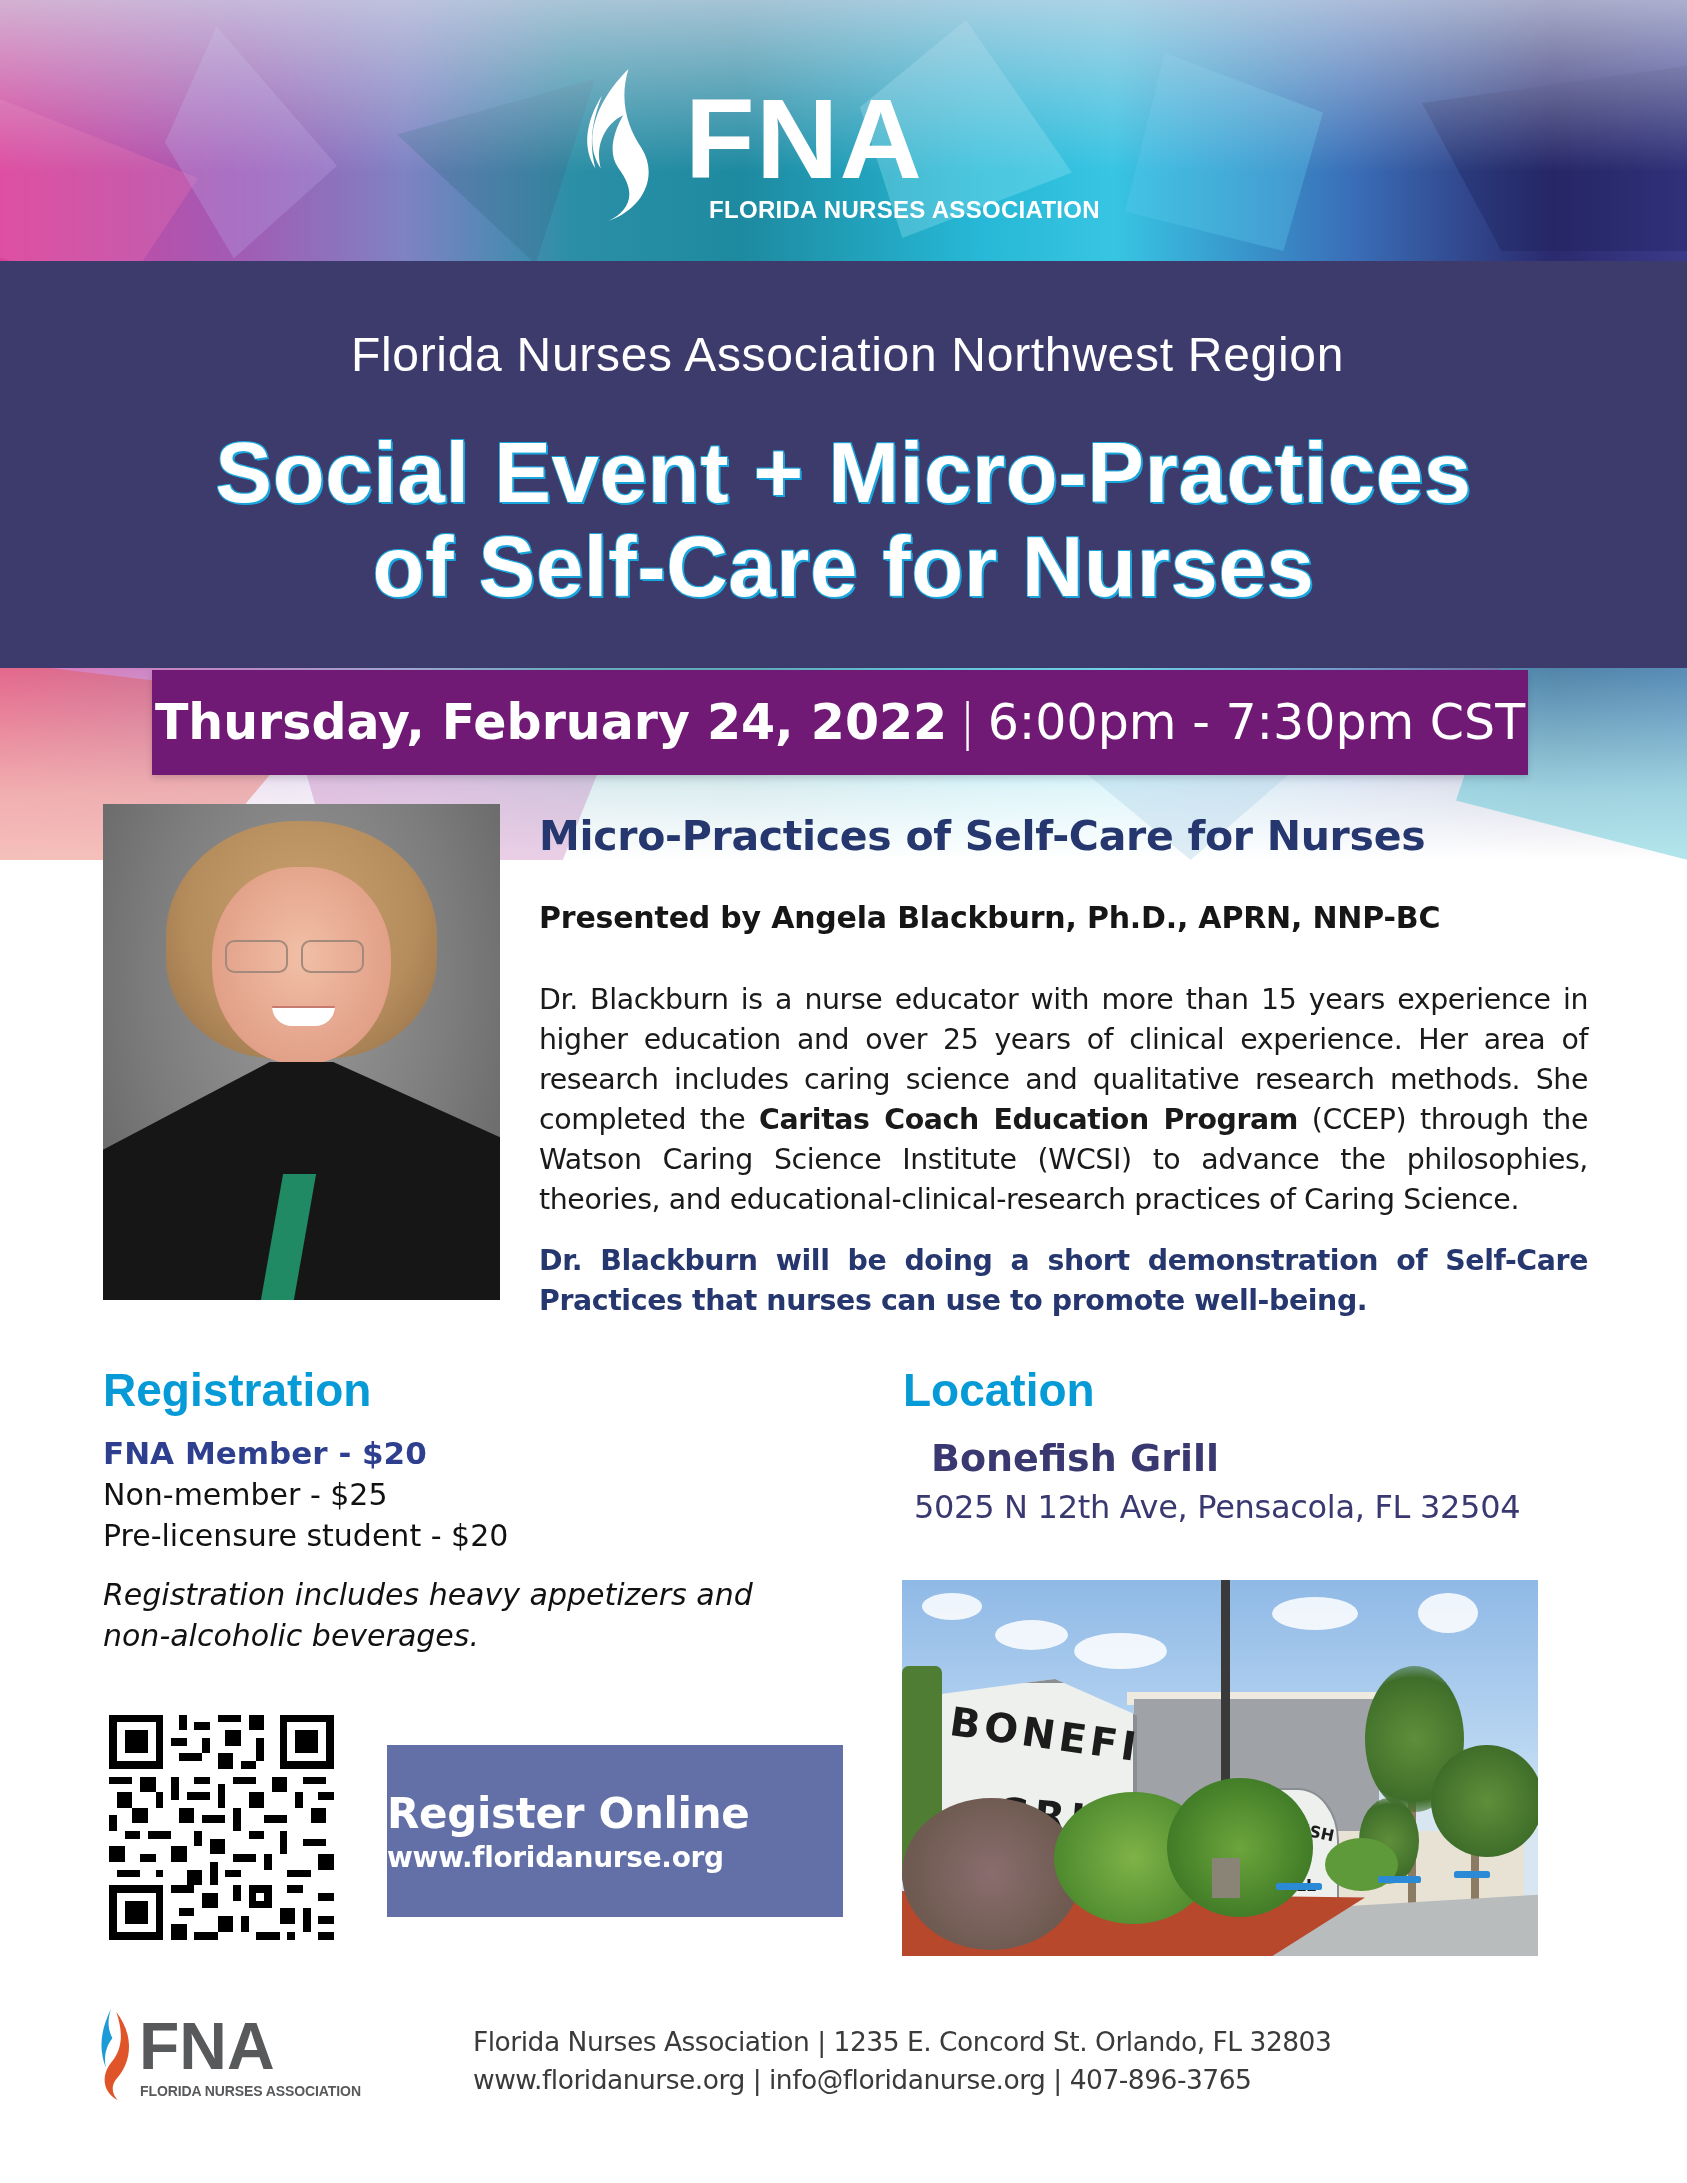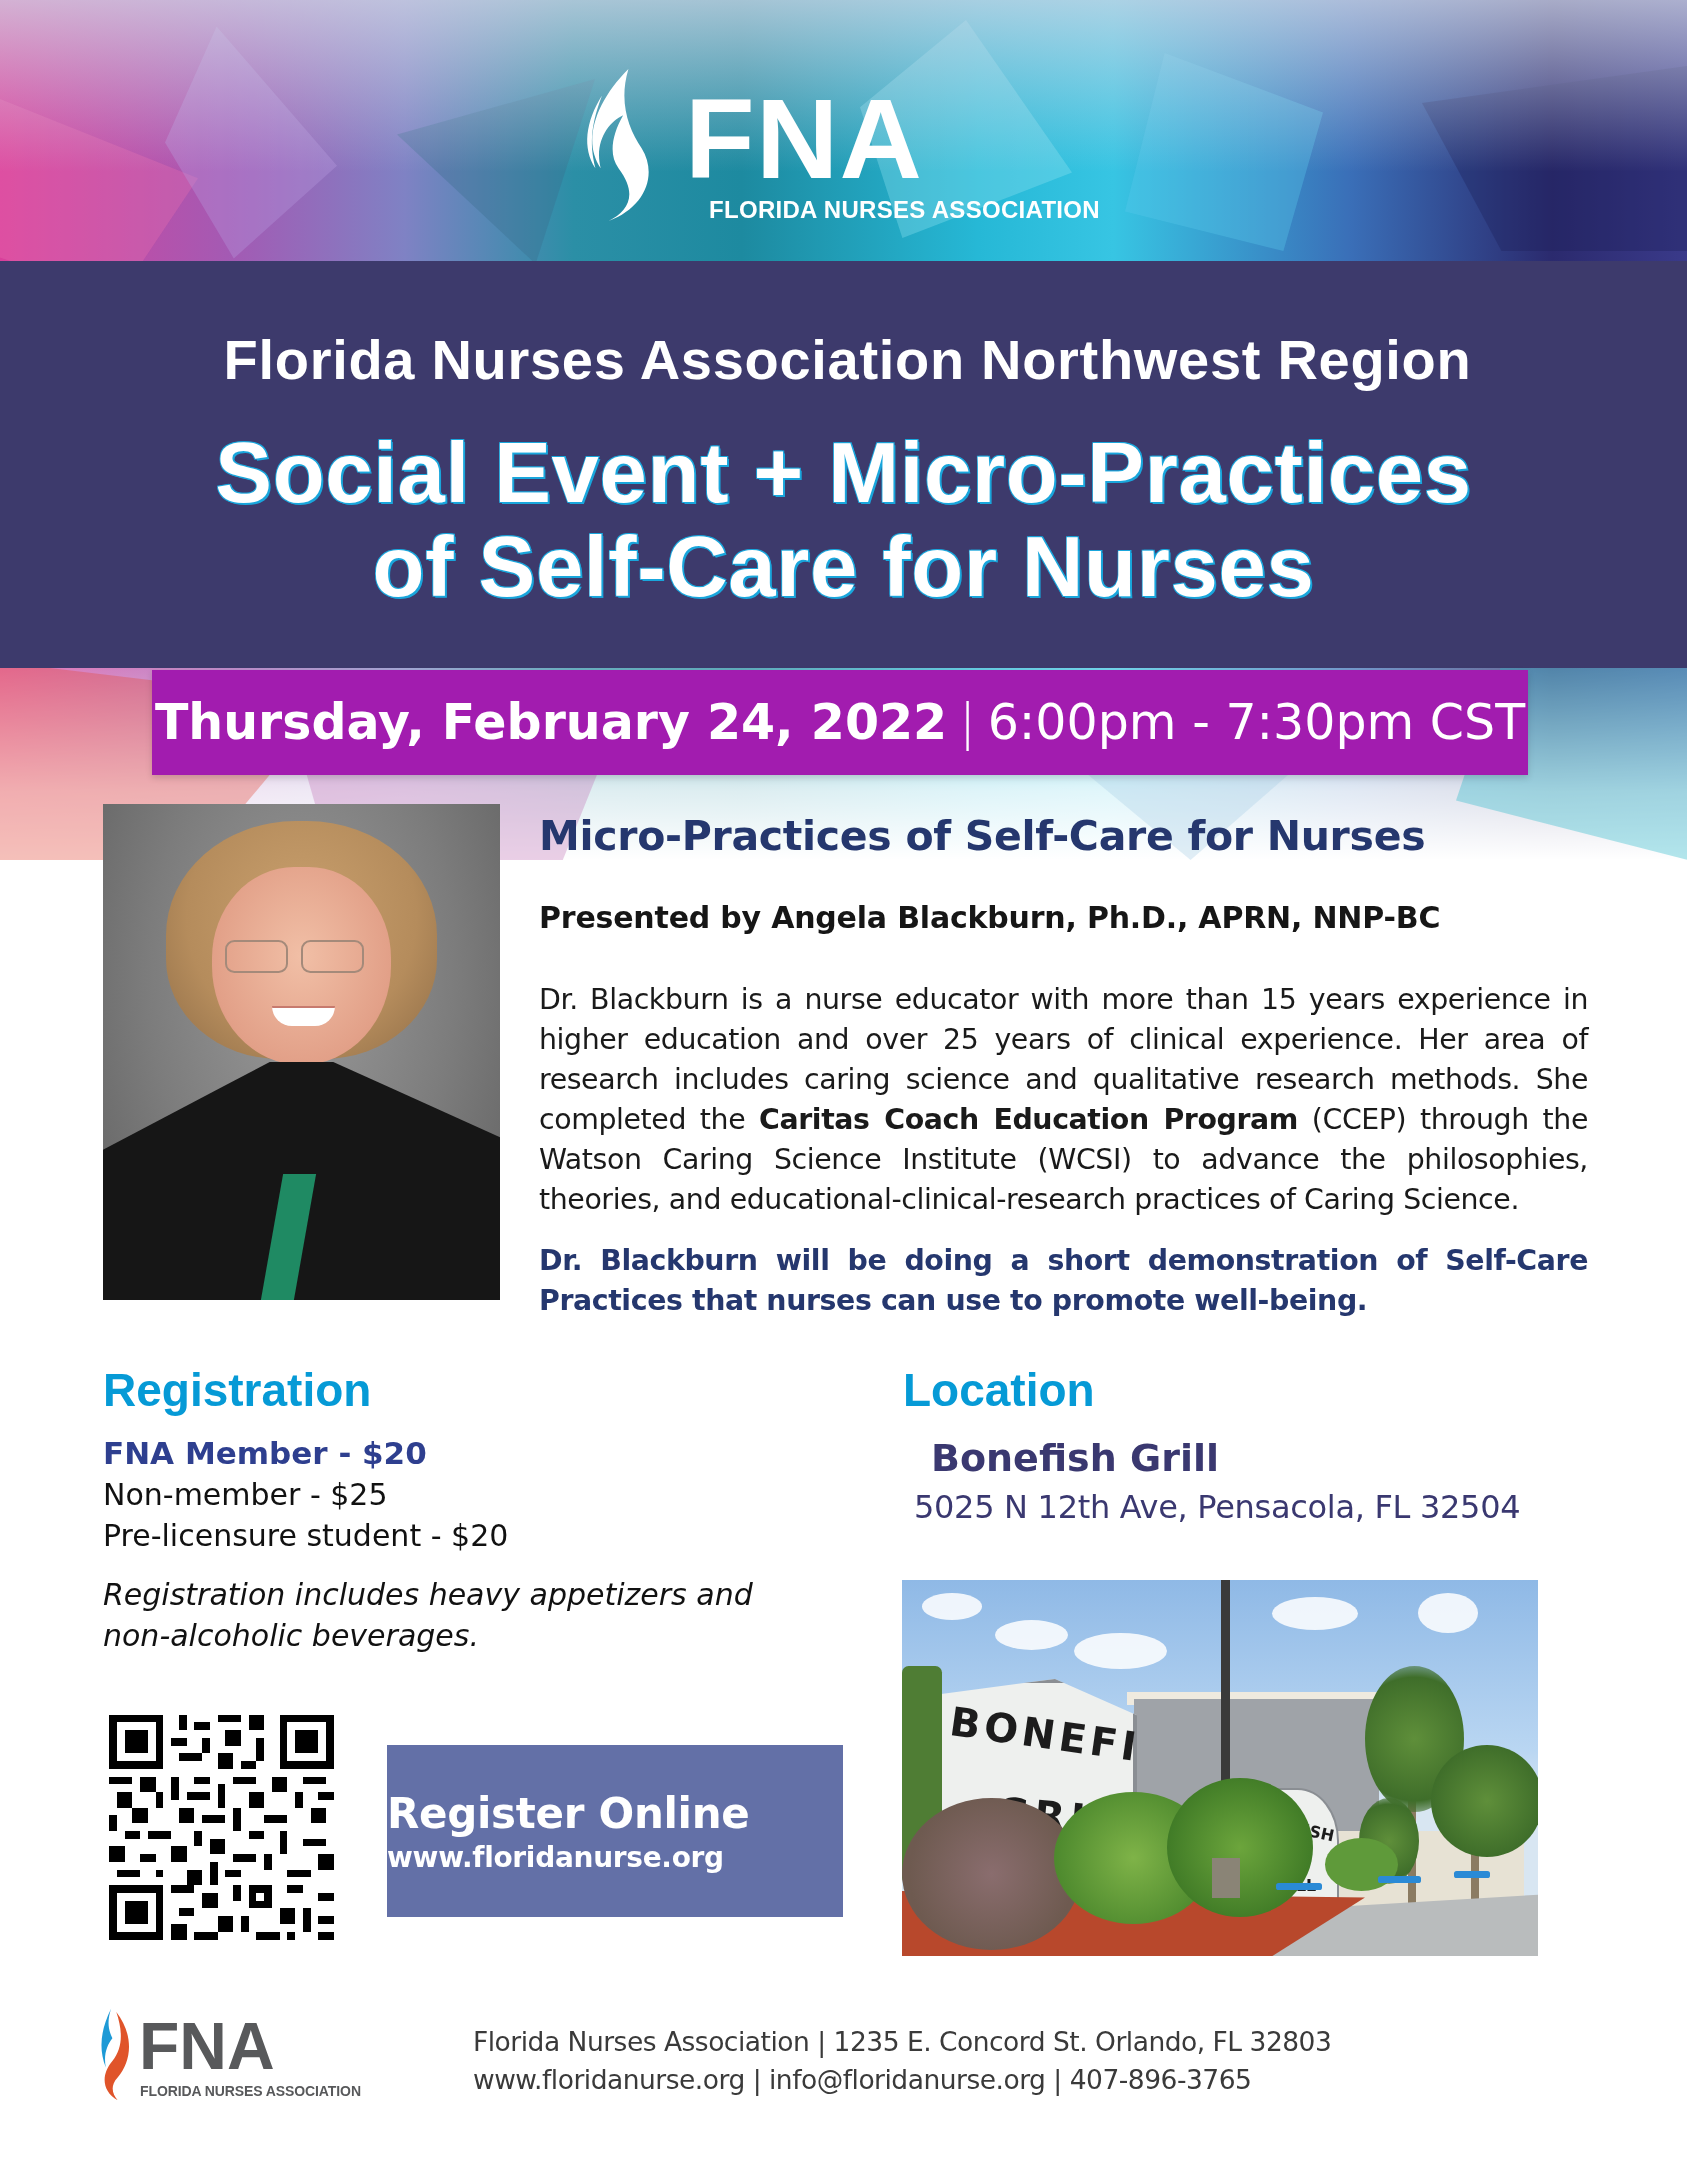--- a/index.html
+++ b/index.html
@@ -43,8 +43,8 @@
   }
   .region-title {
     position: absolute; left: 0; right: 0; top: 66px;
-    font-family: "Liberation Sans", sans-serif; font-weight: 700;
-    font-size: 56px; color: #ffffff; letter-spacing: 0.7px; padding-left: 8px;
+    font-family: "Liberation Sans", sans-serif; font-weight: 400;
+    font-size: 48px; color: #ffffff; letter-spacing: 0.7px; padding-left: 8px;
   }
   .event-title {
     position: absolute; left: 0; right: 0; top: 165px;

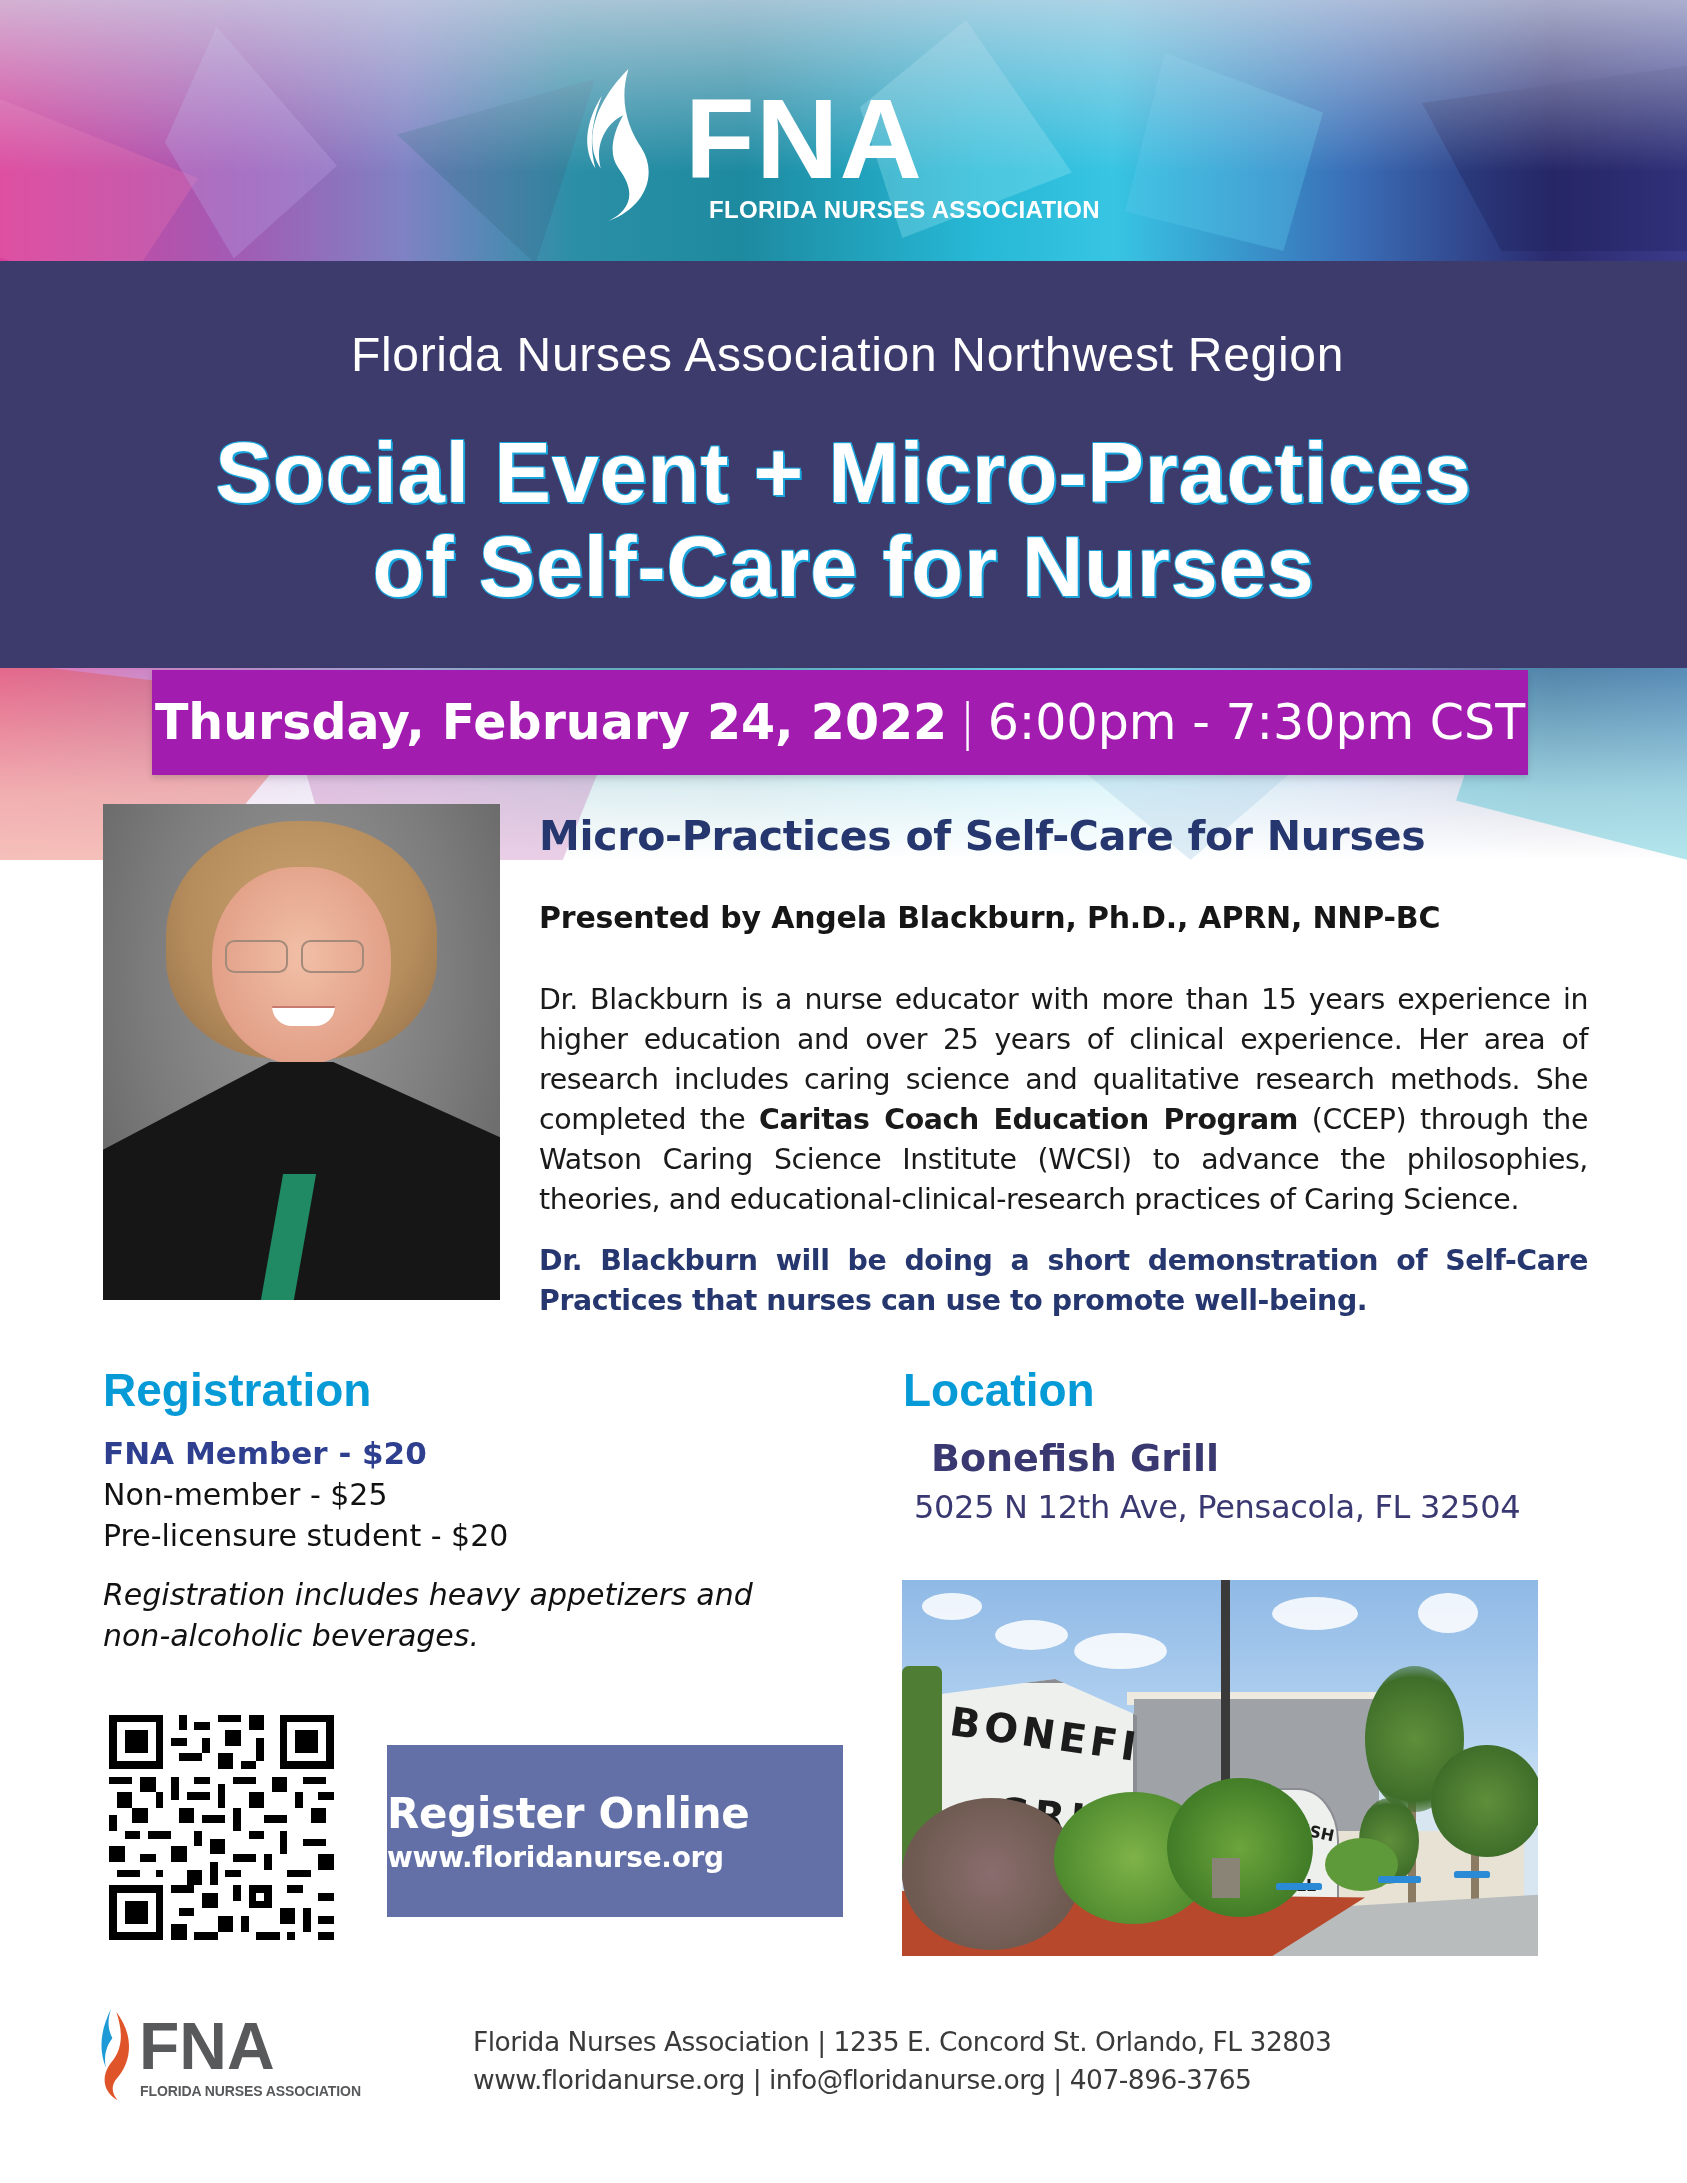--- a/index.html
+++ b/index.html
@@ -57,7 +57,7 @@
   
   .date-bar {
     position: absolute; left: 152px; top: 670px; width: 1376px; height: 105px;
-    background: #a21caf;
+    background: #701a75;
     display: flex; align-items: center; justify-content: center;
     box-shadow: 0 2.6px 6.6px rgba(0,0,0,0.15);
     font-family: "DejaVu Sans", sans-serif; color: #ffffff; font-size: 49px;

